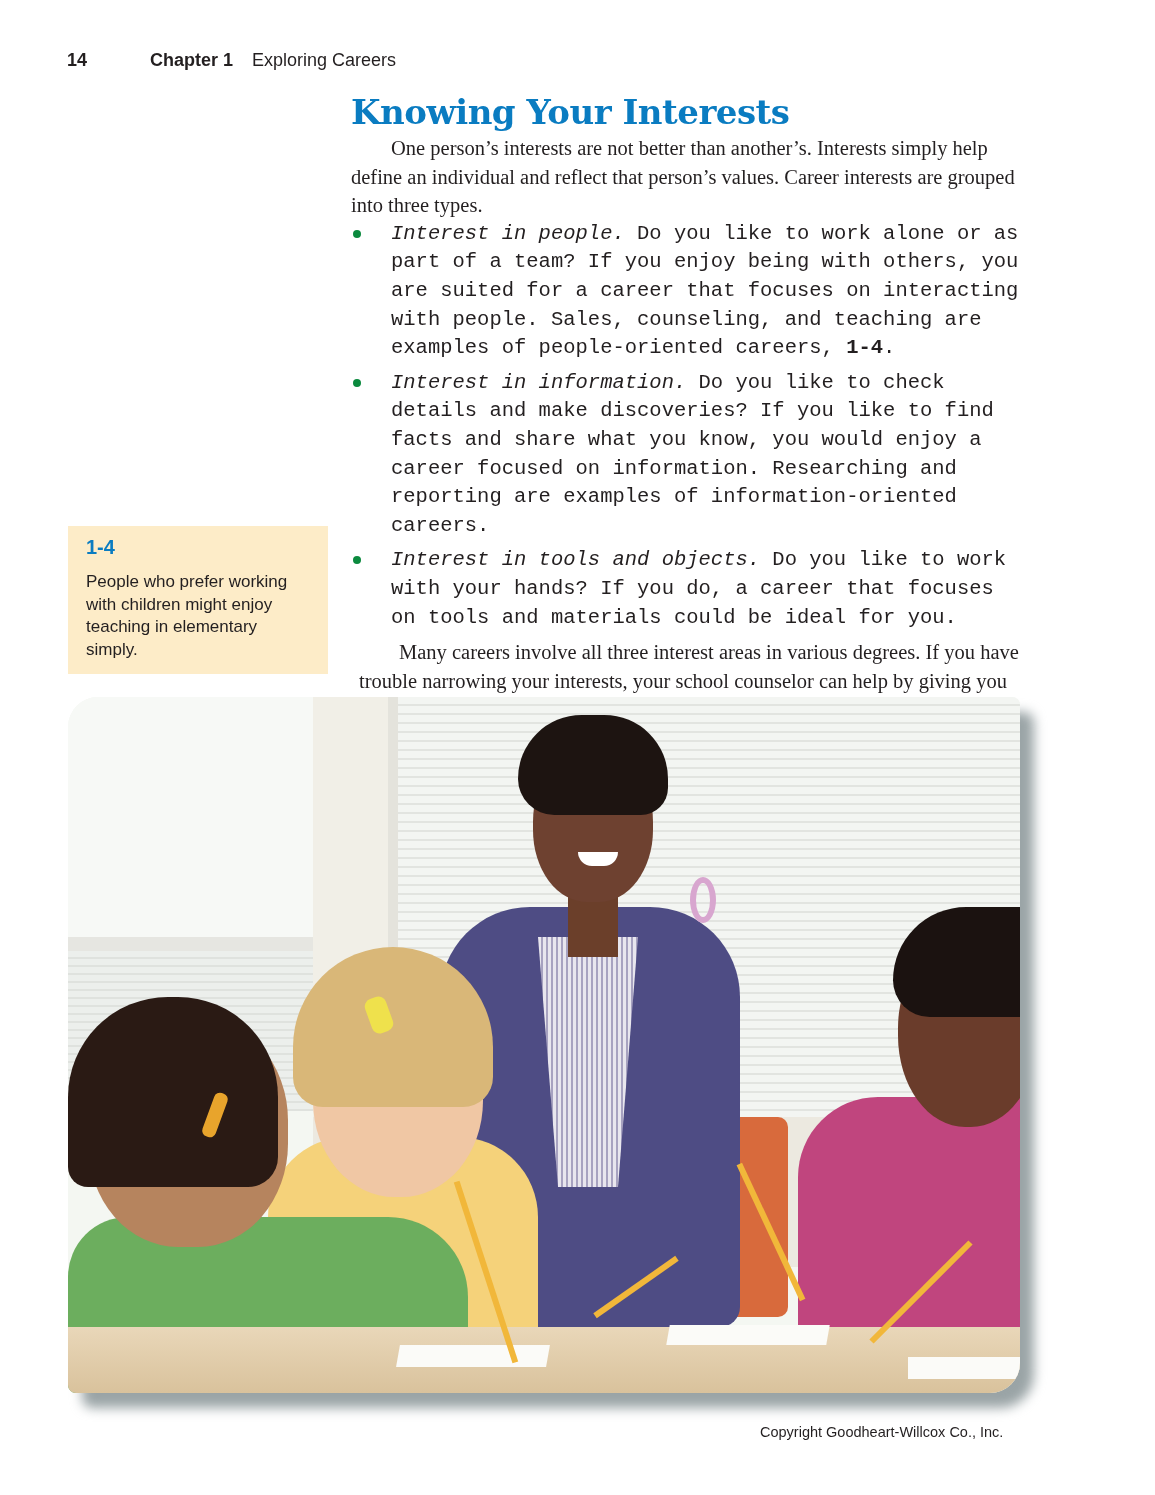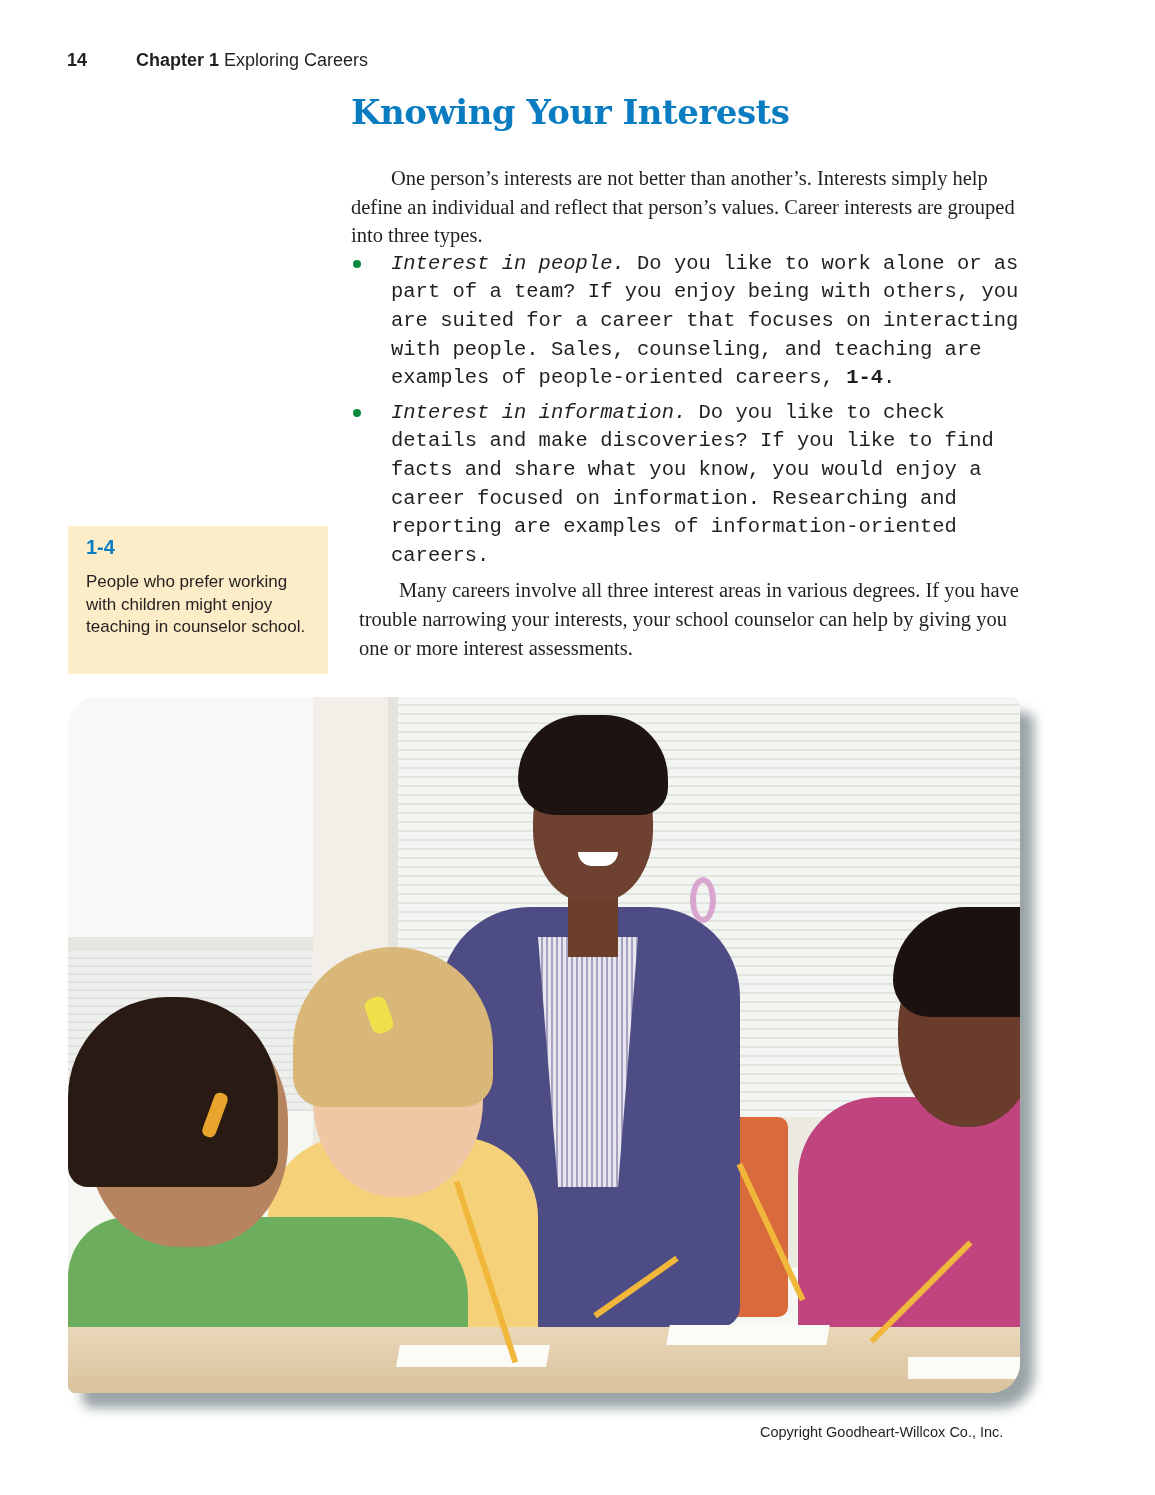--- a/index.html
+++ b/index.html
@@ -7,7 +7,7 @@
   .running-head {
     position: absolute; left: 67px; top: 50px;
     font-family: "Liberation Sans", sans-serif; font-size: 18px; color: #231f20;
-    display: flex; align-items: baseline;
+    display: flex; align-items: baseline; gap: 14px;
   }
   .running-head .folio { font-weight: bold; width: 69px; }
   .running-head .chap { font-weight: bold; margin-right: 5px; }

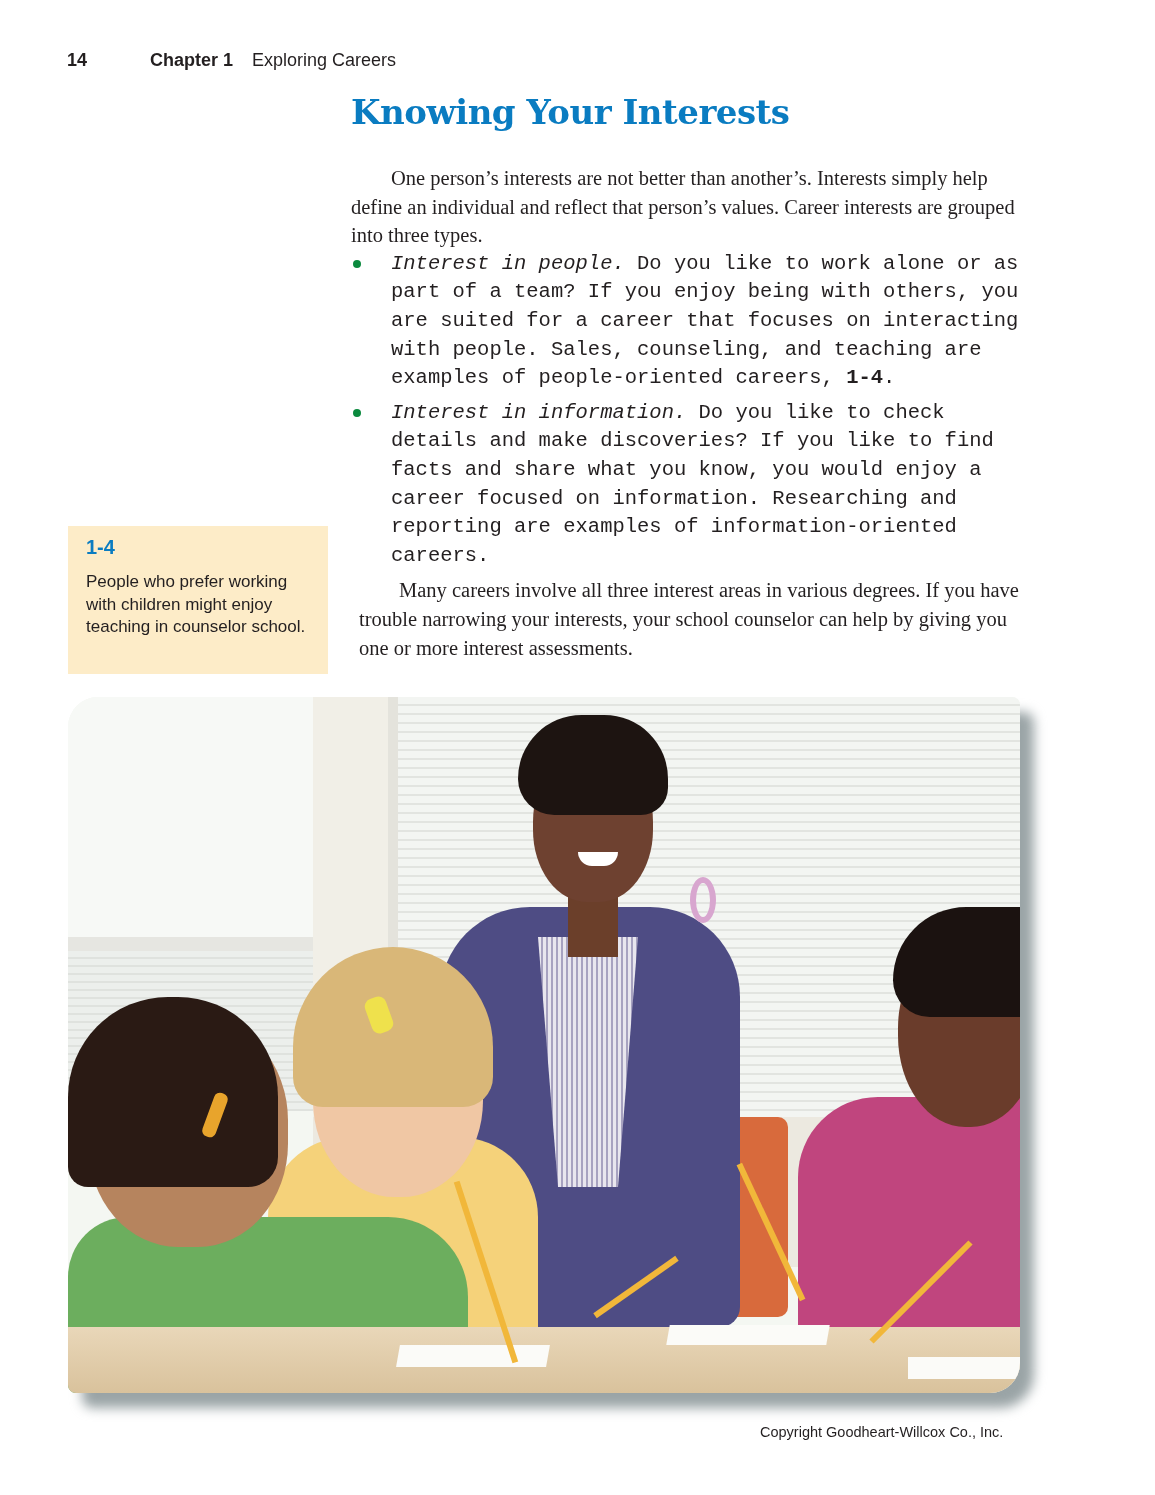--- a/index.html
+++ b/index.html
@@ -17,7 +17,7 @@
     color: #0a7cc1; letter-spacing: -0.5px;
   }
   .body-text {
-    position: absolute; left: 351px; top: 164px; width: 670px;
+    position: absolute; left: 351px; top: 134px; width: 670px;
     font-family: "Liberation Serif", serif; font-size: 20.5px; line-height: 28.6px;
     color: #231f20;
   }

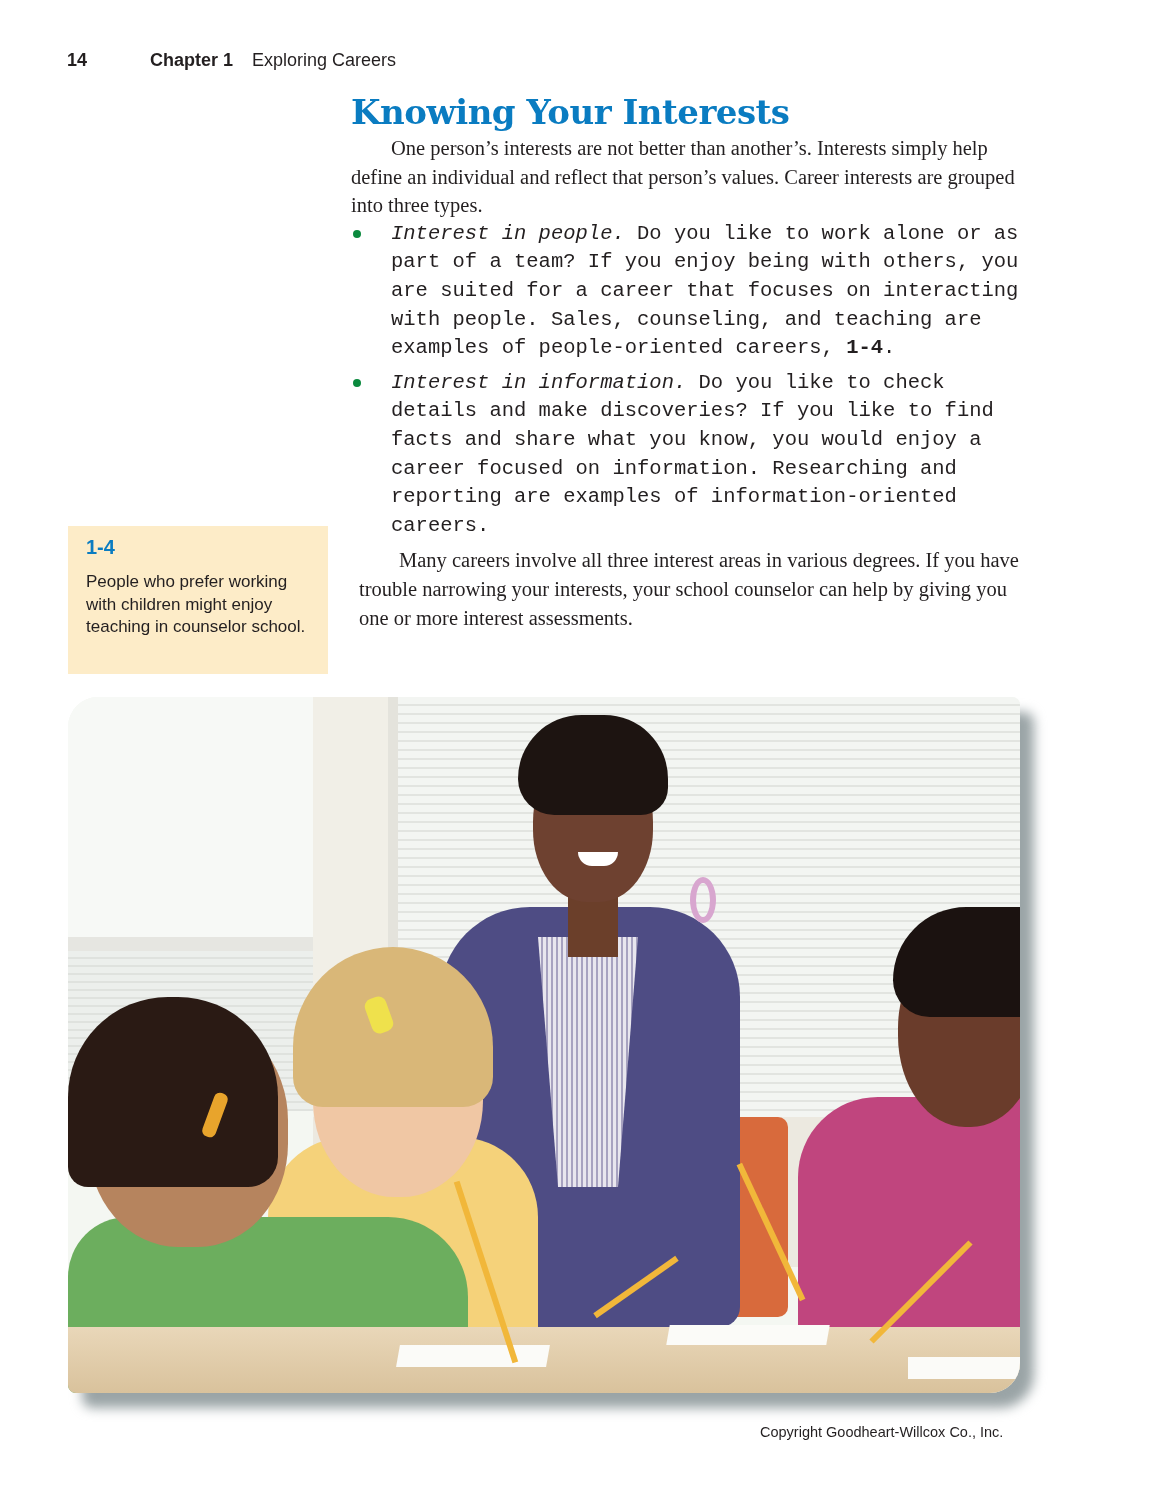--- a/index.html
+++ b/index.html
@@ -122,6 +122,10 @@
       <span class="bullet"></span>
       <em>Interest in information.</em><span> Do you like to check details and make discoveries? If you like to find facts and share what you know, you would enjoy a career focused on information. Researching and reporting are examples of information-oriented careers.</span>
     </li>
+    <li>
+      <span class="bullet"></span>
+      <em>Interest in tools and objects.</em><span> Do you like to work with your hands? If you do, a career that focuses on tools and materials could be ideal for you.</span>
+    </li>
   </ul>
   <p class="after">Many careers involve all three interest areas in various degrees. If you have trouble narrowing your interests, your school counselor can help by giving you one or more interest assessments.</p>
 </div>

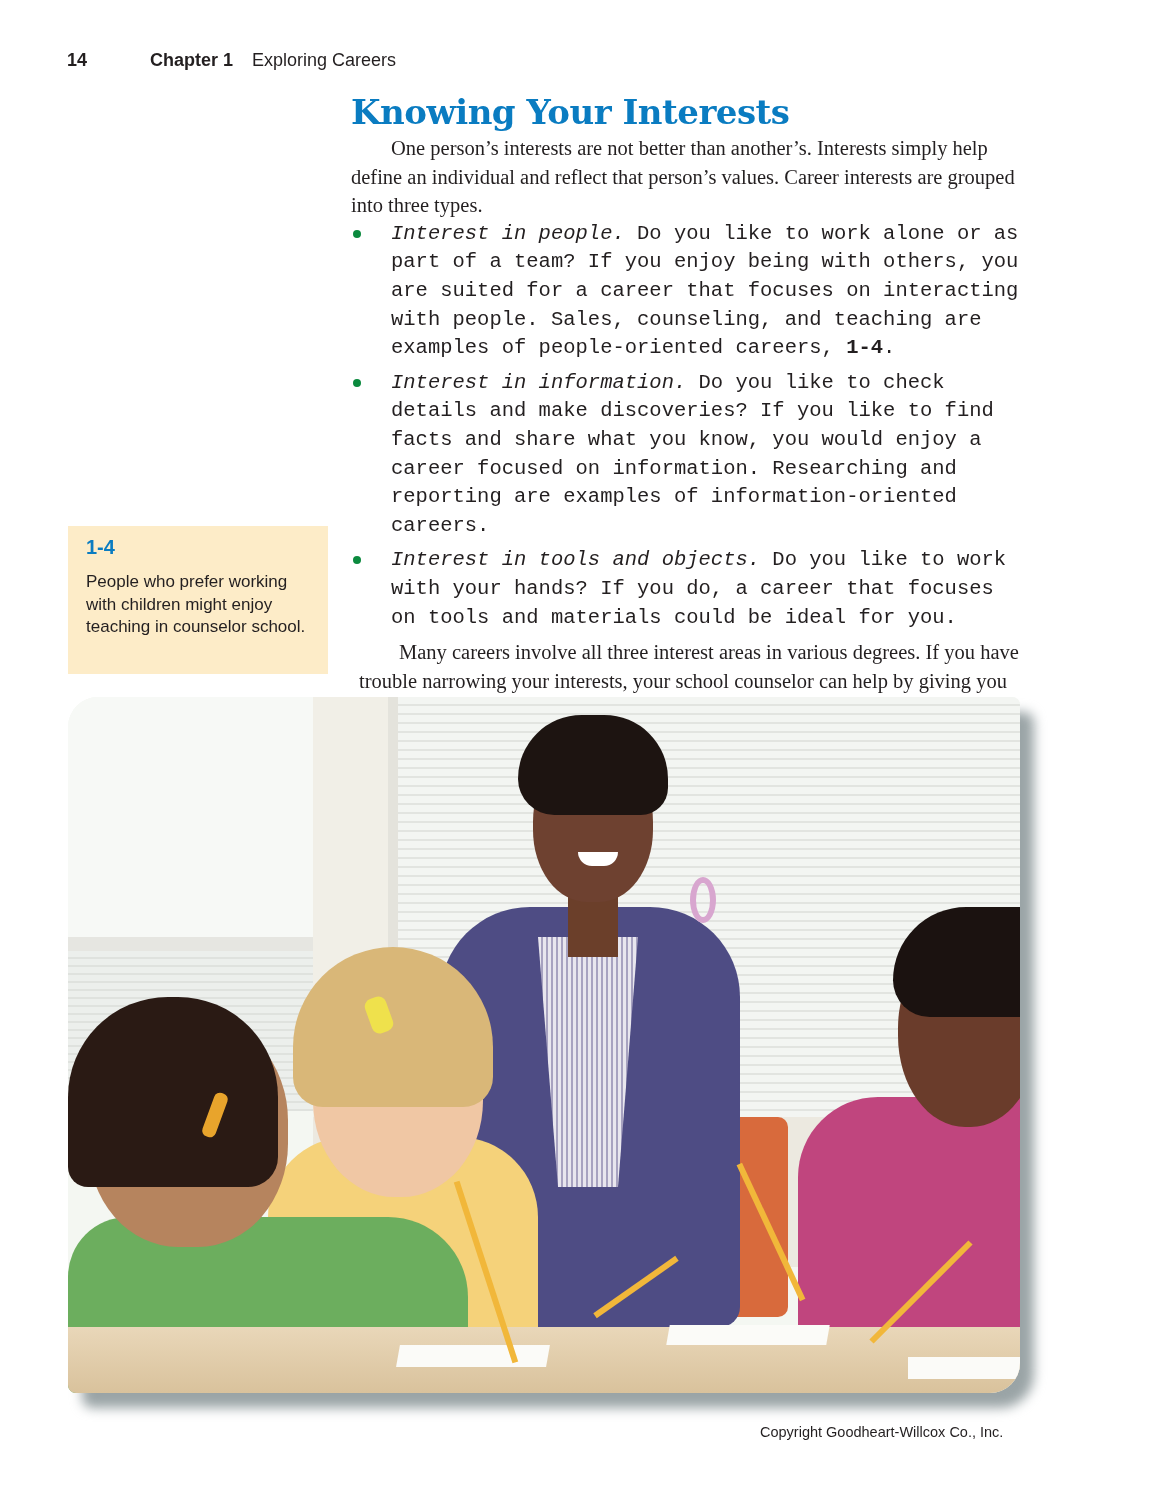--- a/index.html
+++ b/index.html
@@ -132,7 +132,7 @@
 
 <div class="caption-box">
   <div class="fig-num">1-4</div>
-  <div class="fig-text">People who prefer working with children might enjoy teaching in counselor school.</div>
+  <div class="fig-text">People who prefer working with children might enjoy teaching in elementary simply.</div>
 </div>
 
 <div class="photo-shadow"></div>

